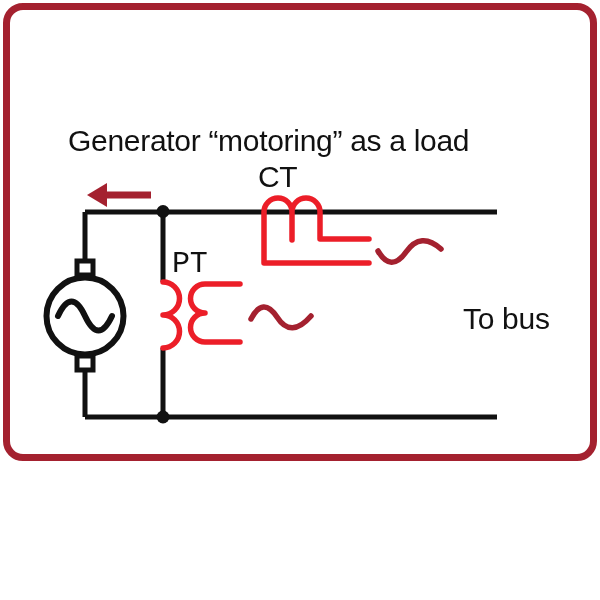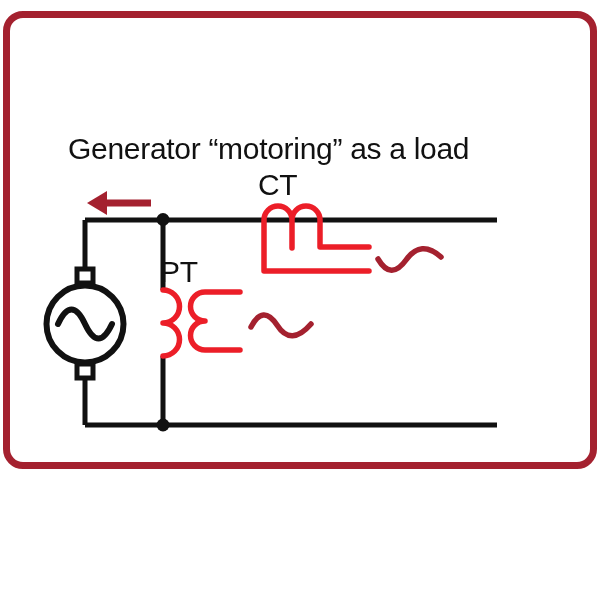--- a/index.html
+++ b/index.html
@@ -16,7 +16,6 @@
     height: 464px;
     background: var(--background, #ffffff);
     overflow: hidden;
-    margin-top: 8px;
   }
   .frame {
     position: absolute;

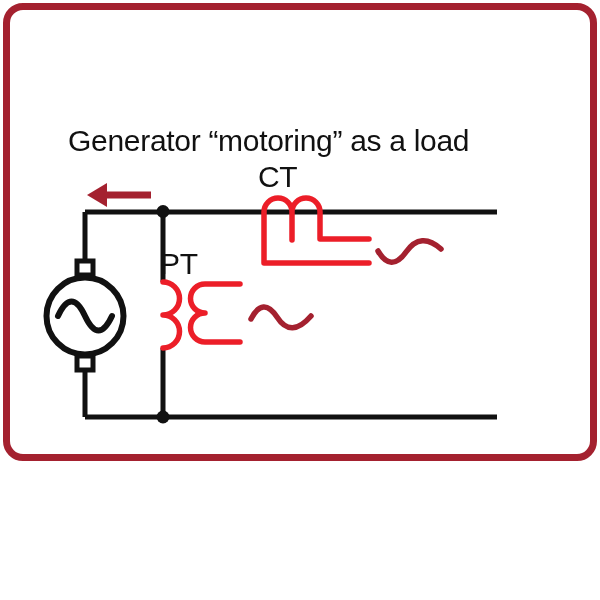--- a/index.html
+++ b/index.html
@@ -92,7 +92,7 @@
 
   <div class="lbl" style="left:258px; top:162px;">CT</div>
 
-  <div class="lbl" style="left:160px; top:249px;">PT</div>
+  <div class="lbl" style="left:172px; top:249px;font-family:Liberation Mono, monospace;">PT</div>
 
 
   <svg class="diagram" viewBox="0 0 600 600" xmlns="http://www.w3.org/2000/svg">

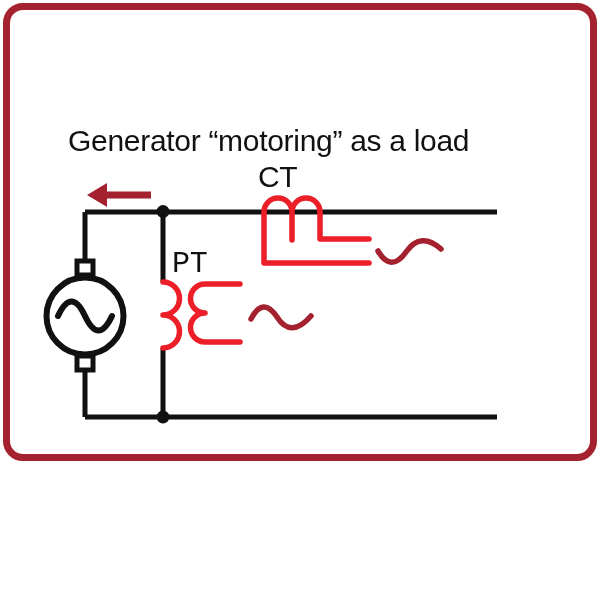--- a/index.html
+++ b/index.html
@@ -94,6 +94,7 @@
 
   <div class="lbl" style="left:172px; top:249px;font-family:Liberation Mono, monospace;">PT</div>
 
+  <div class="lbl" style="left:463px; top:304px;">To bus</div>
 
   <svg class="diagram" viewBox="0 0 600 600" xmlns="http://www.w3.org/2000/svg">
 

